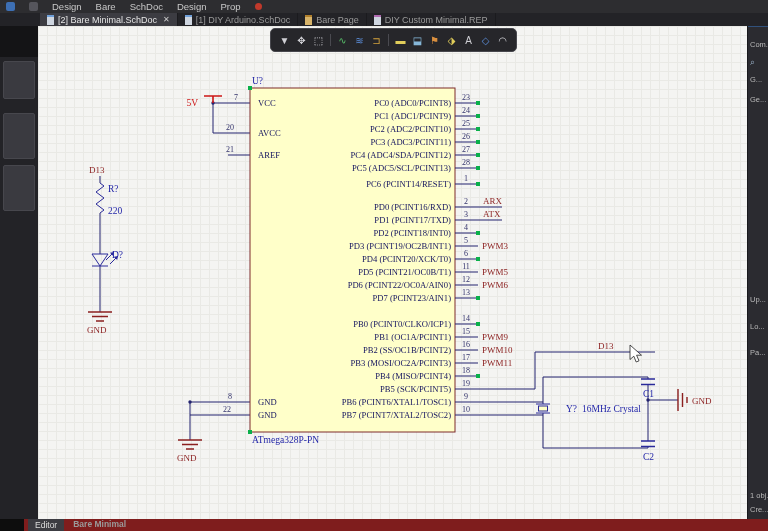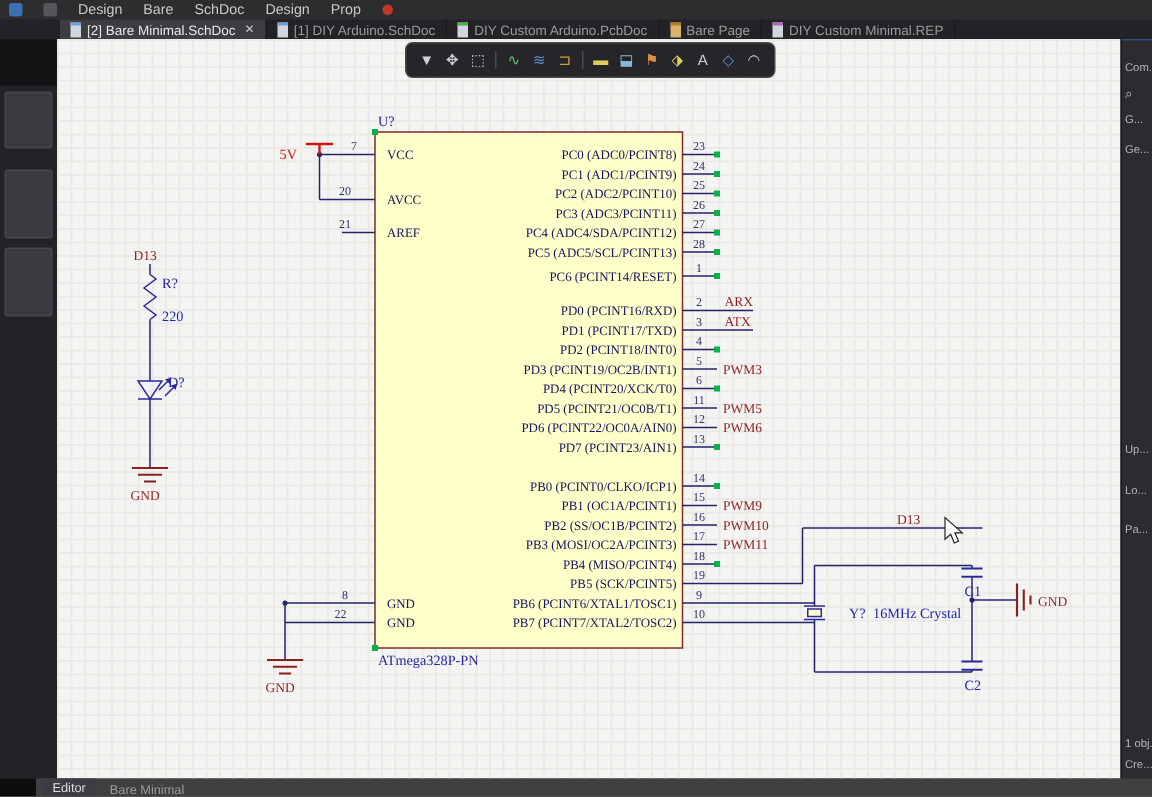--- a/index.html
+++ b/index.html
@@ -96,10 +96,6 @@
     <div class="tab">
       <span class="docicon"></span>
       <span>[1] DIY Arduino.SchDoc</span>
-    </div>
-    <div class="tab">
-      <span class="docicon pcb"></span>
-      <span>DIY Custom Arduino.PcbDoc</span>
     </div>
     <div class="tab">
       <span class="docicon home"></span>

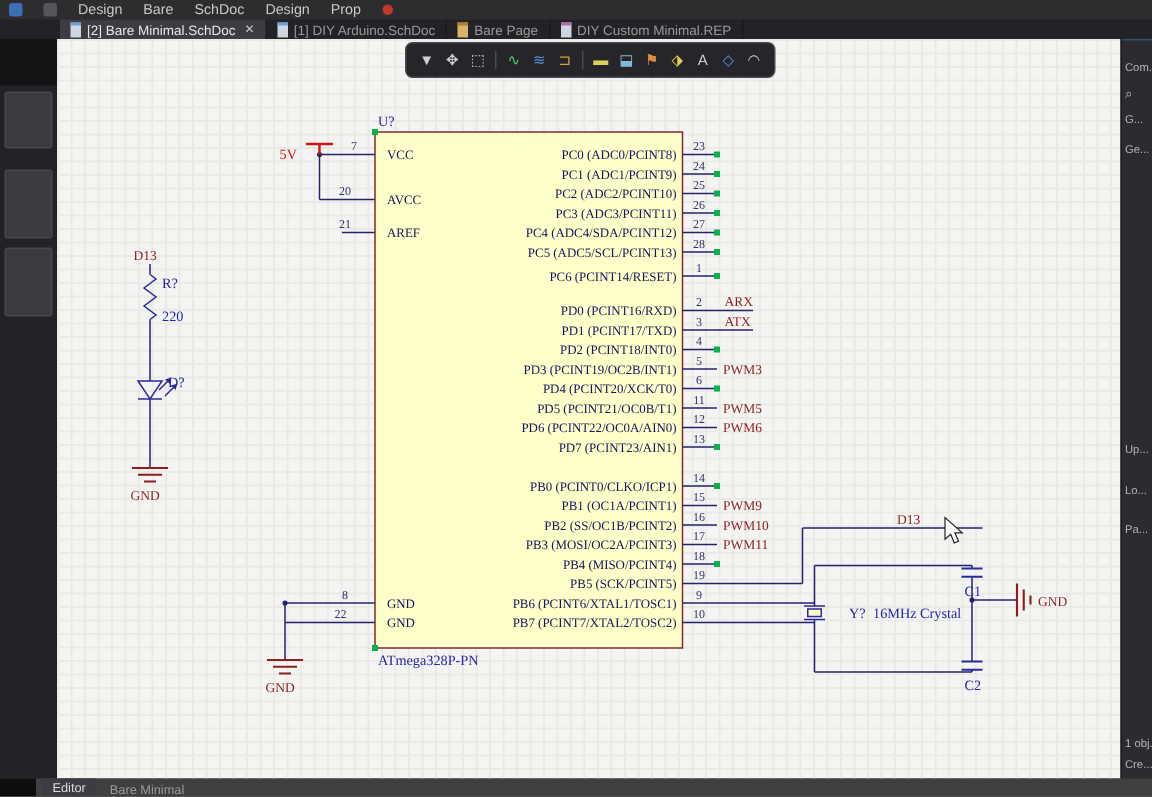--- a/index.html
+++ b/index.html
@@ -41,8 +41,8 @@
   .rpanel .srch{color:#9fb7d0;font-size:9px;}
 
   
-  .statusbar{position:absolute;left:0;top:519px;width:768px;height:12px;background:#404040;
-             display:flex;align-items:flex-end;font-size:8.5px;color:#9a9a9a;z-index:30;}
+  .statusbar{position:absolute;left:0;top:519px;width:768px;height:12px;background:#7f1d1d;
+             display:flex;align-items:flex-start;font-size:8.5px;color:#9a9a9a;z-index:30;}
   .statusbar .corner{width:24px;height:12px;background:#0d0d0d;}
   .statusbar .sbtab{background:#3c3c42;color:#dddddd;padding:0 7px;height:12px;display:flex;align-items:center;margin-left:4px;}
   .statusbar .sbdoc{margin-left:9px;}

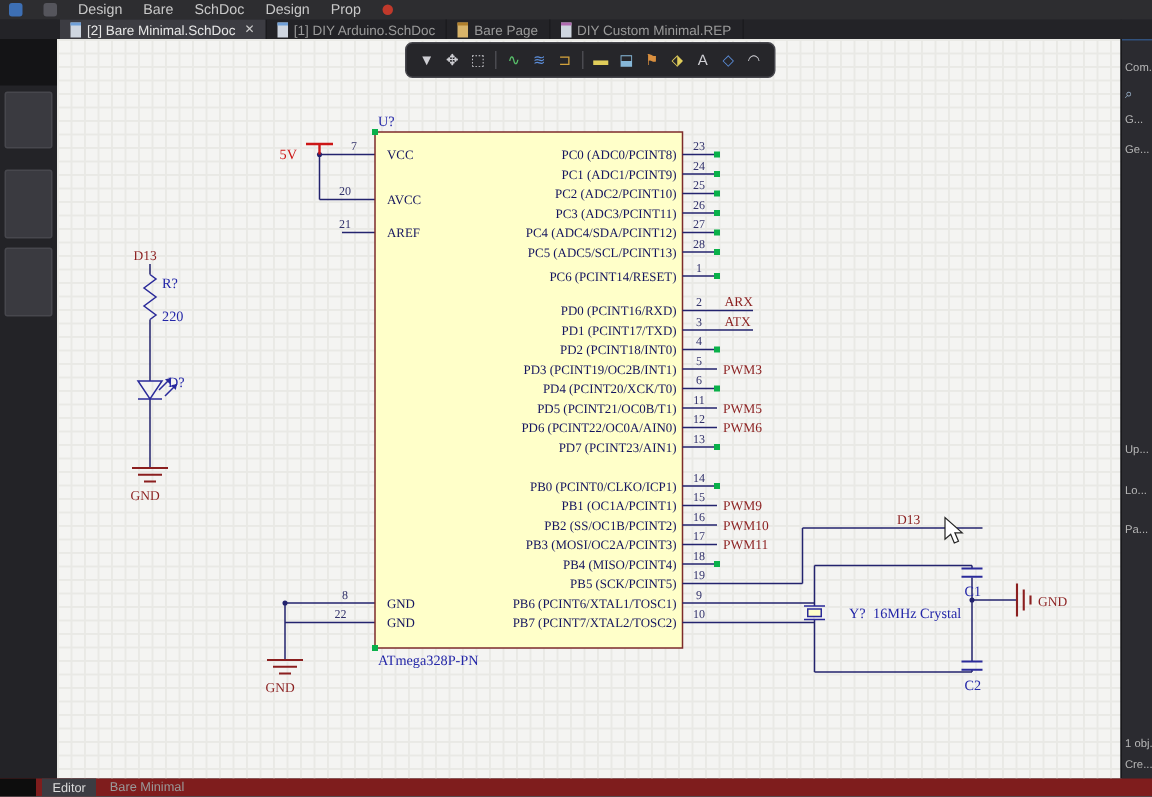--- a/index.html
+++ b/index.html
@@ -45,7 +45,7 @@
              display:flex;align-items:flex-start;font-size:8.5px;color:#9a9a9a;z-index:30;}
   .statusbar .corner{width:24px;height:12px;background:#0d0d0d;}
   .statusbar .sbtab{background:#3c3c42;color:#dddddd;padding:0 7px;height:12px;display:flex;align-items:center;margin-left:4px;}
-  .statusbar .sbdoc{margin-left:9px;}
+  .statusbar .sbdoc{margin-left:9px;font-weight:bold;}
 
   
   .ftoolbar{position:absolute;left:270px;top:28px;height:20px;background:#26262a;

